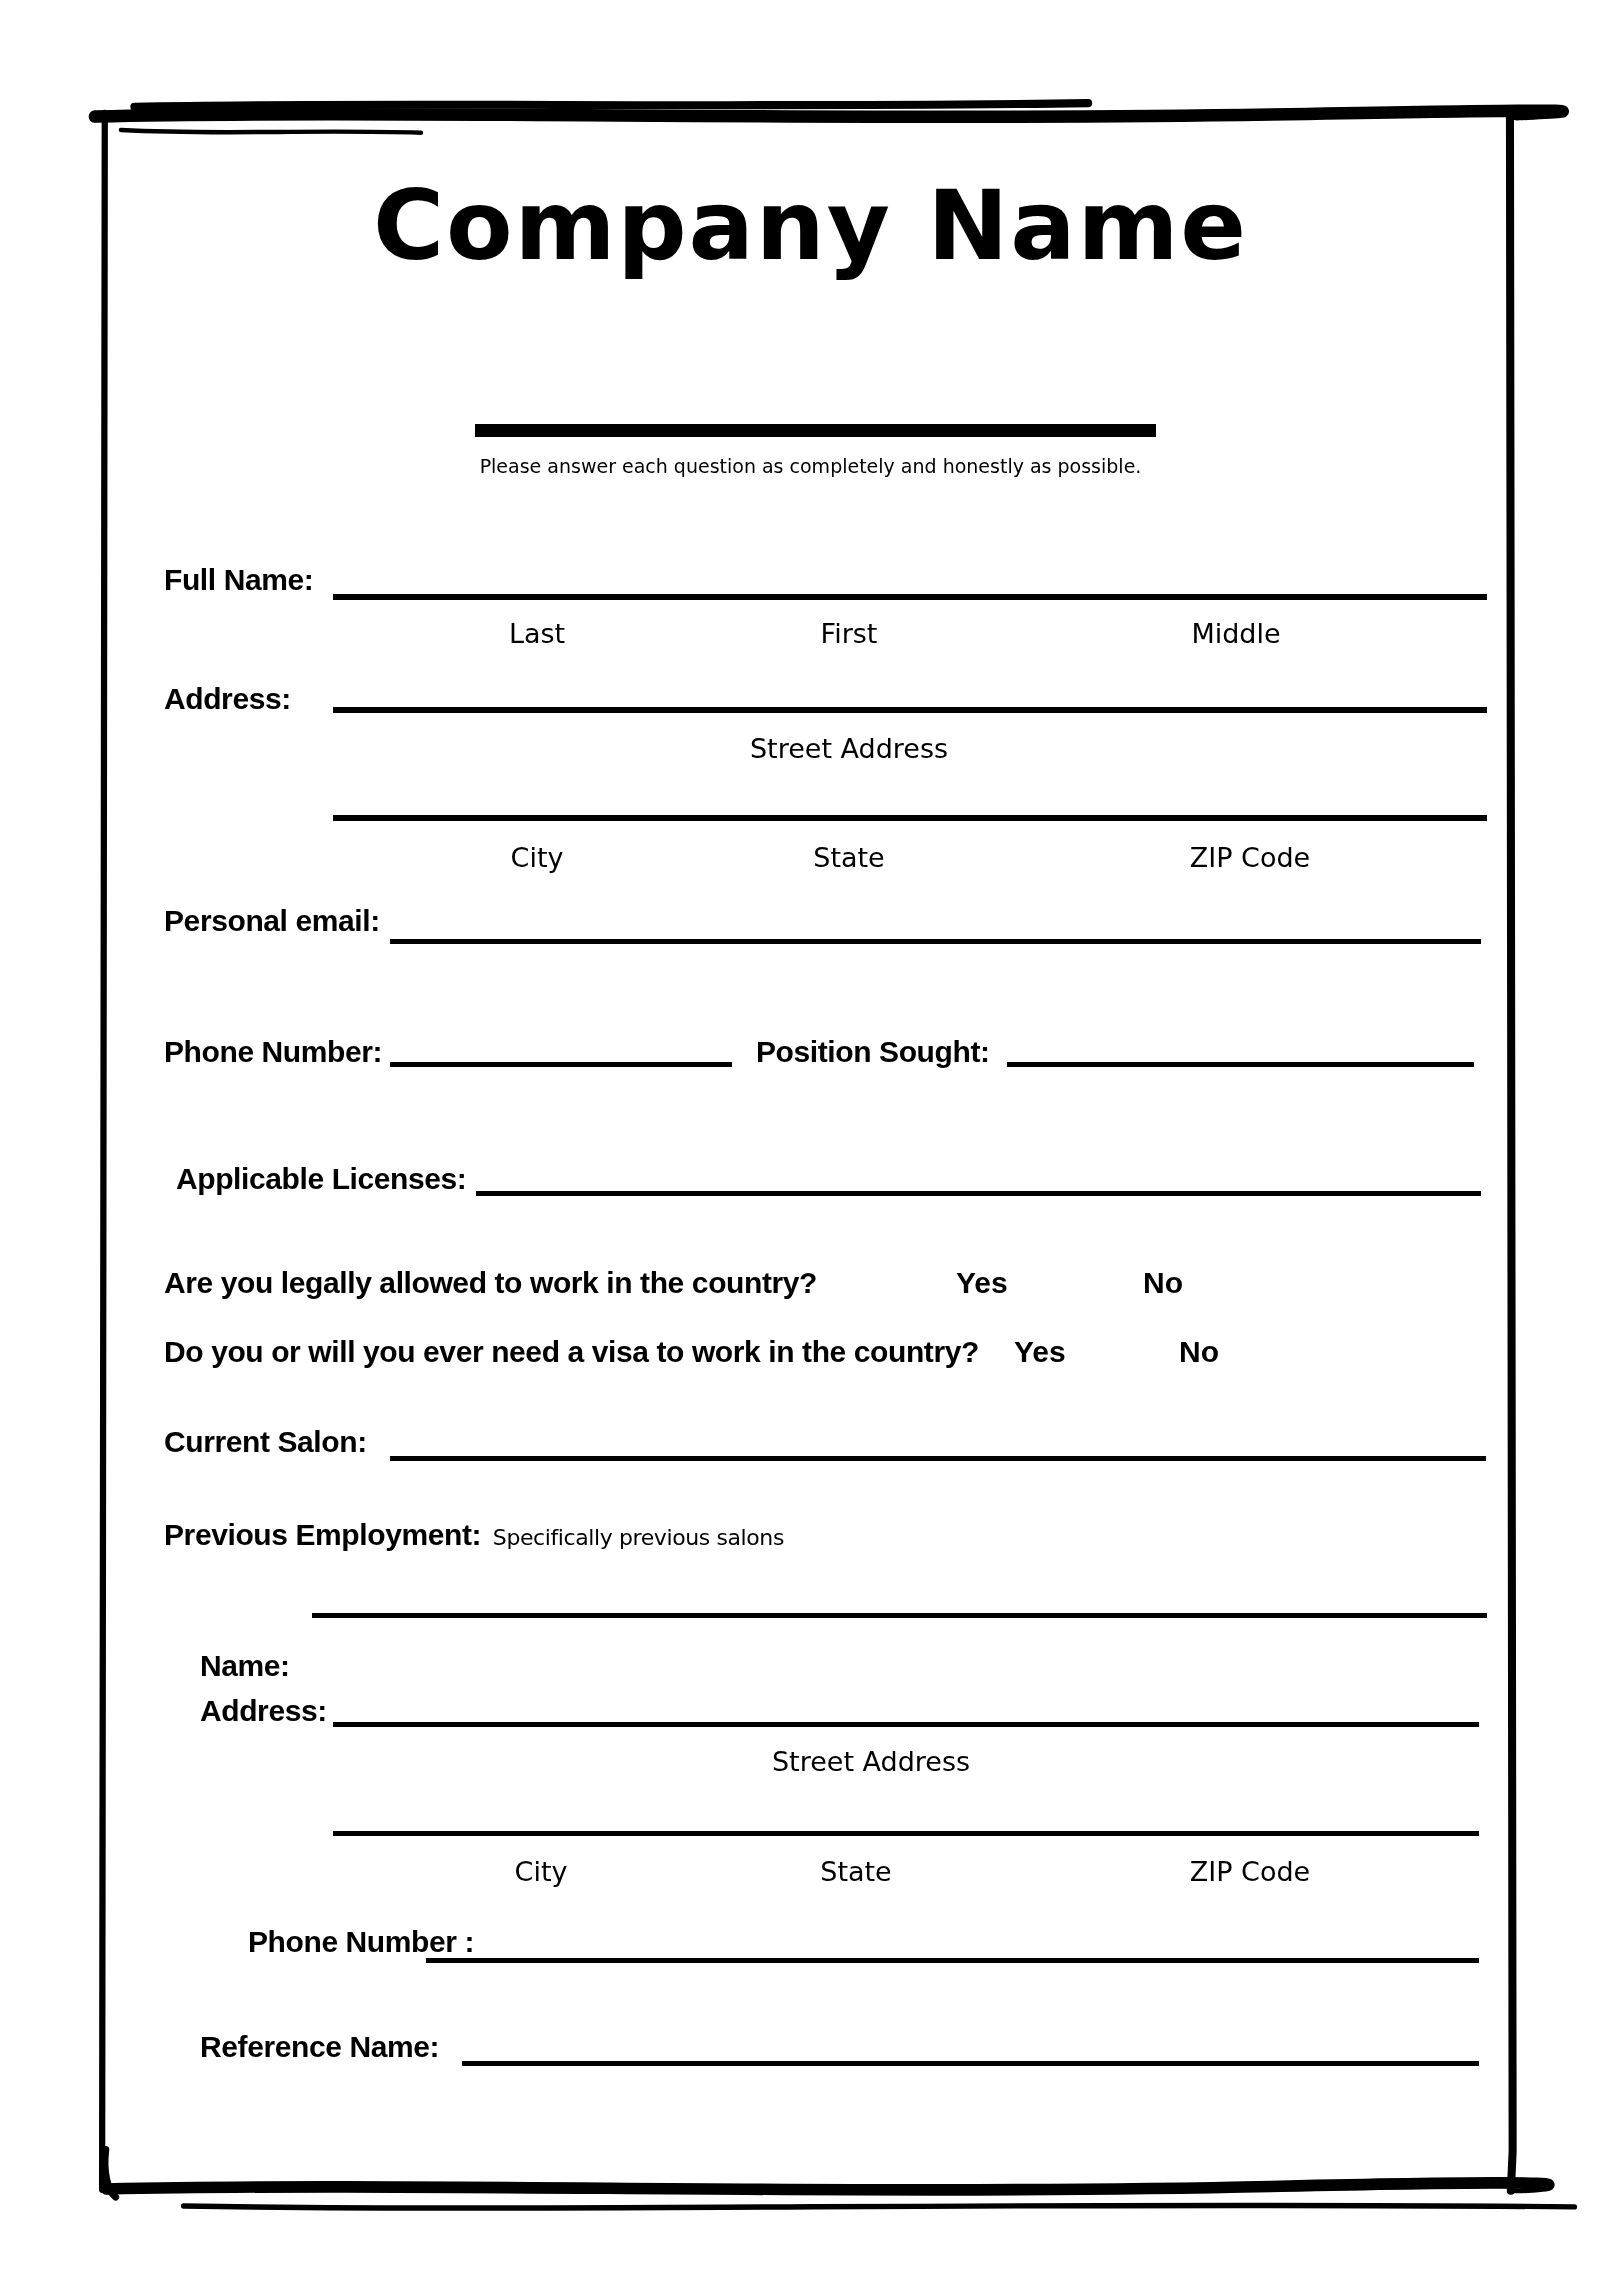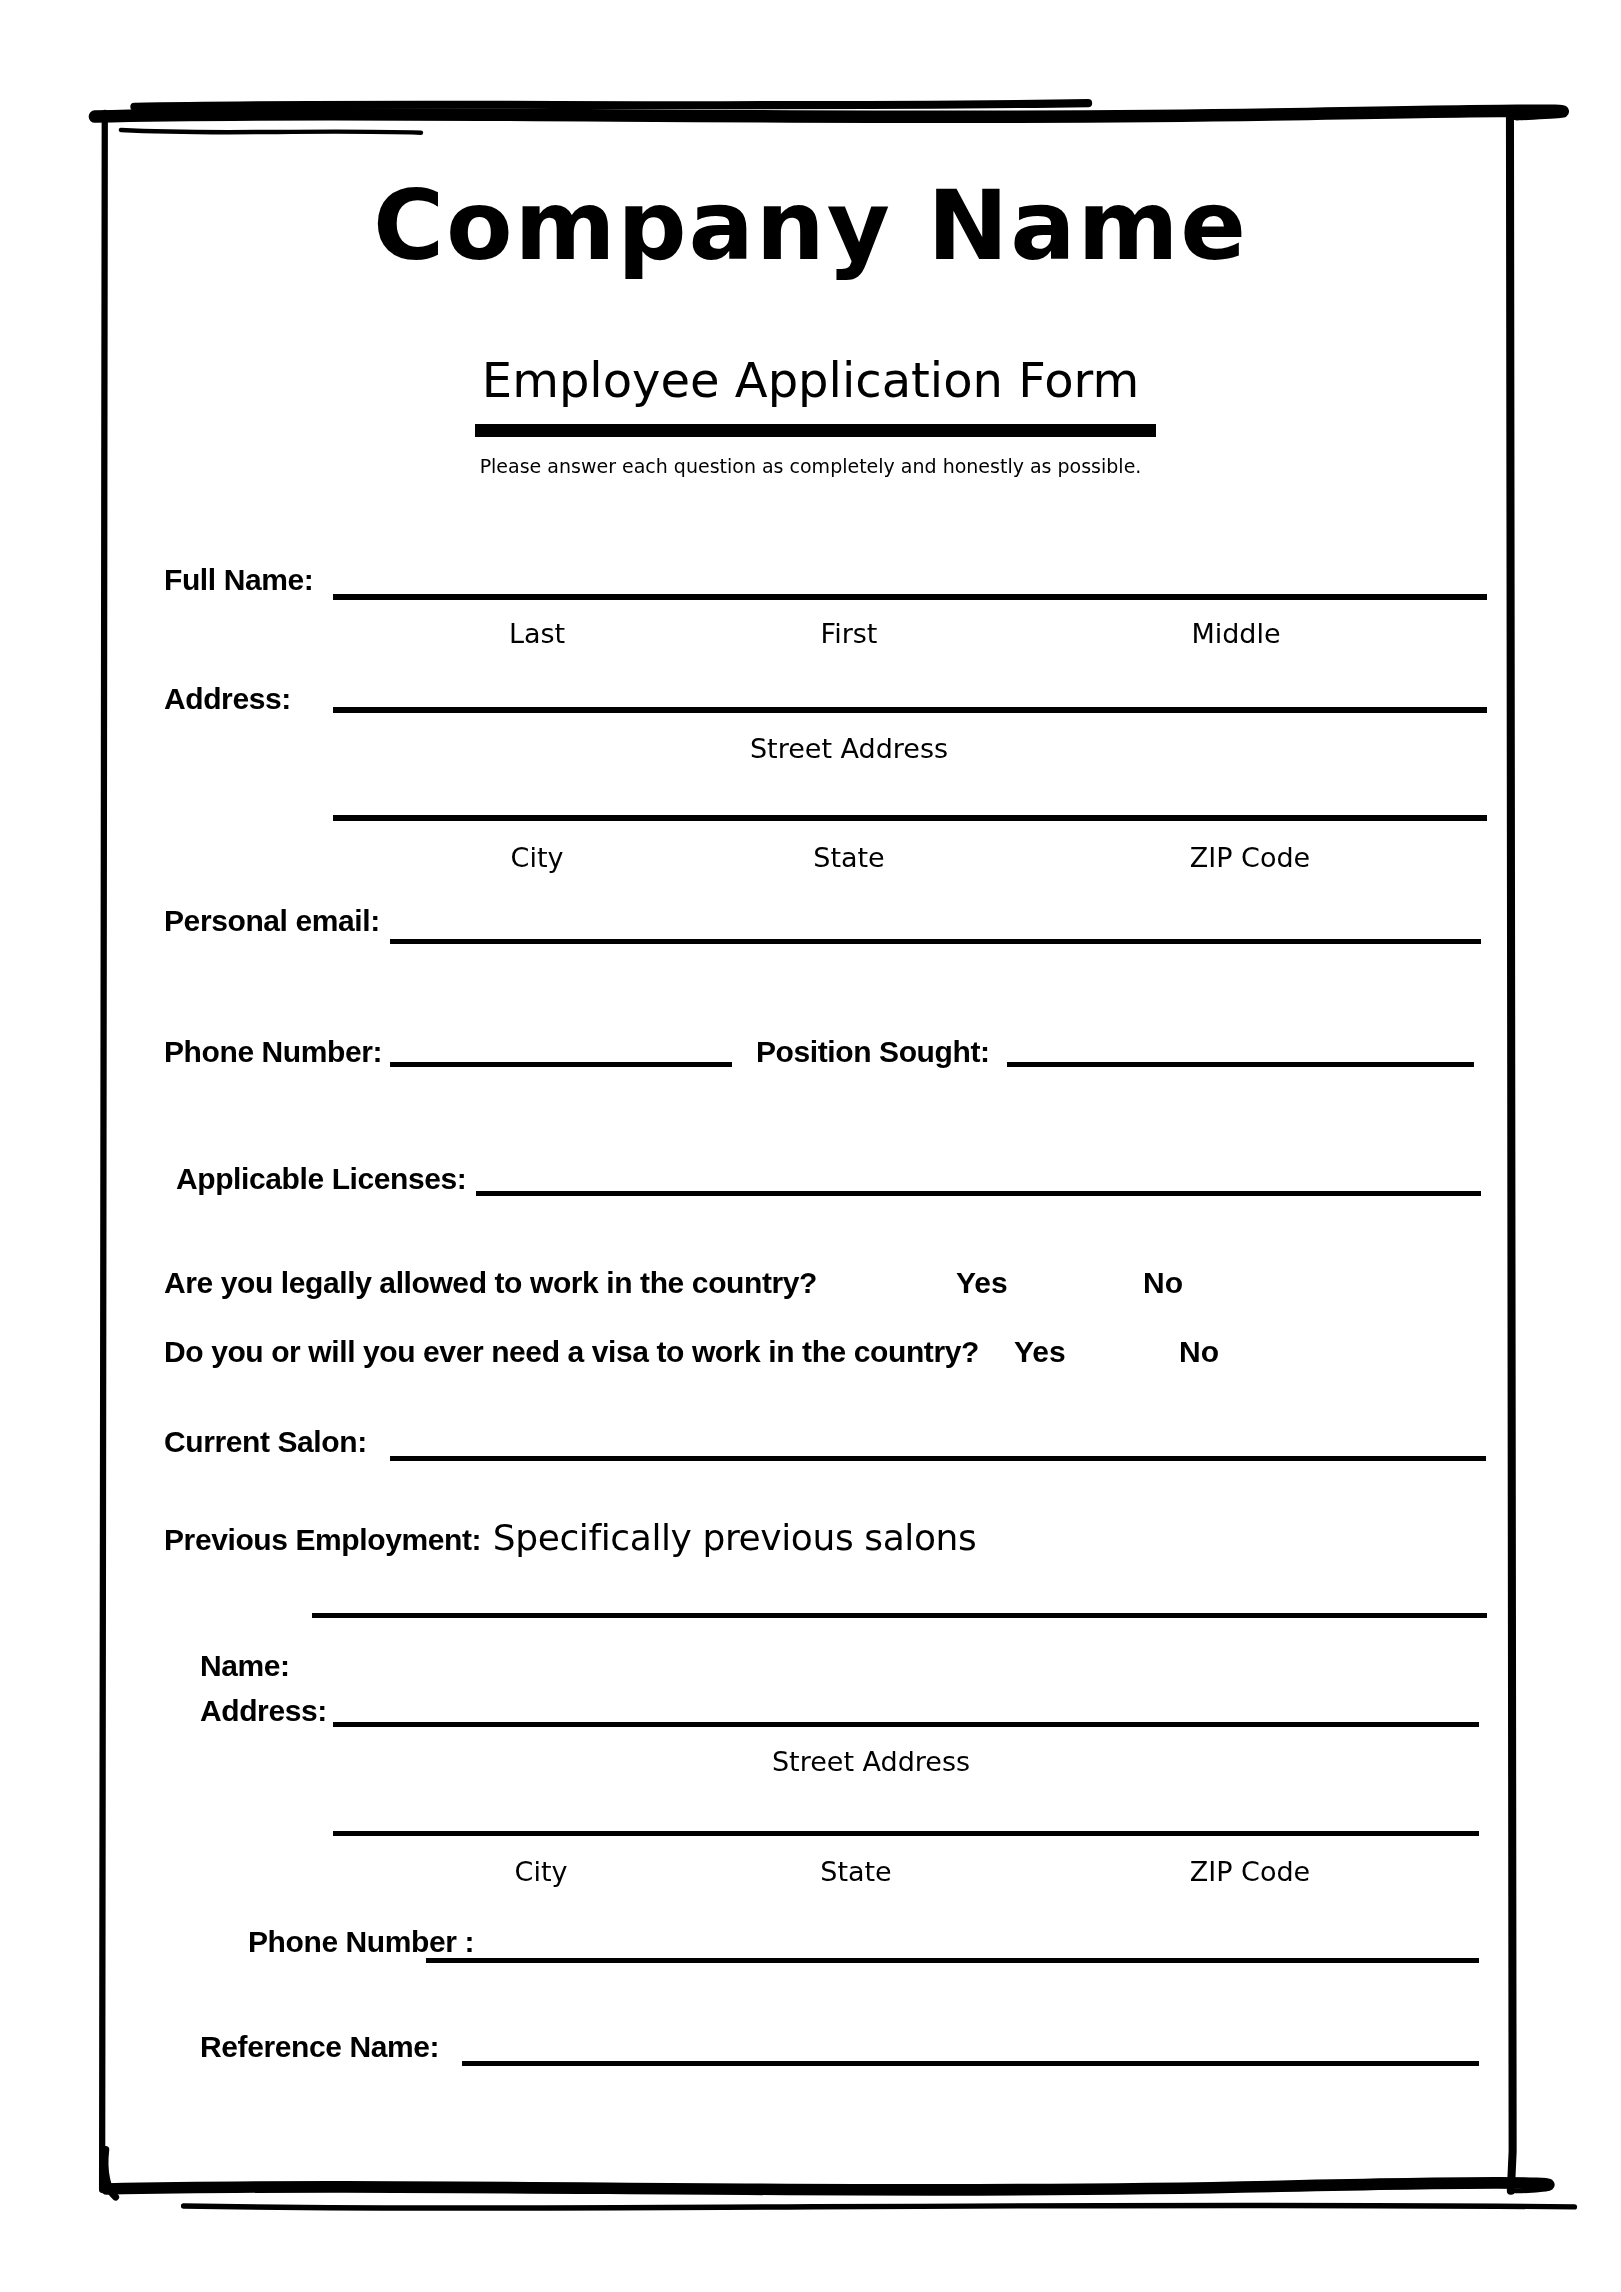--- a/index.html
+++ b/index.html
@@ -60,7 +60,6 @@
   </svg>
 
   <div class="abs center title" style="top:176px;">Company Name</div>
-  <div class="abs center subtitle" style="top:353px;">Employee Application Form</div>
   <div class="abs bar" style="left:475px;top:424px;width:681px;"></div>
   <div class="abs center instruction" style="top:450px;">Please answer each question as completely and honestly as possible.</div>
 

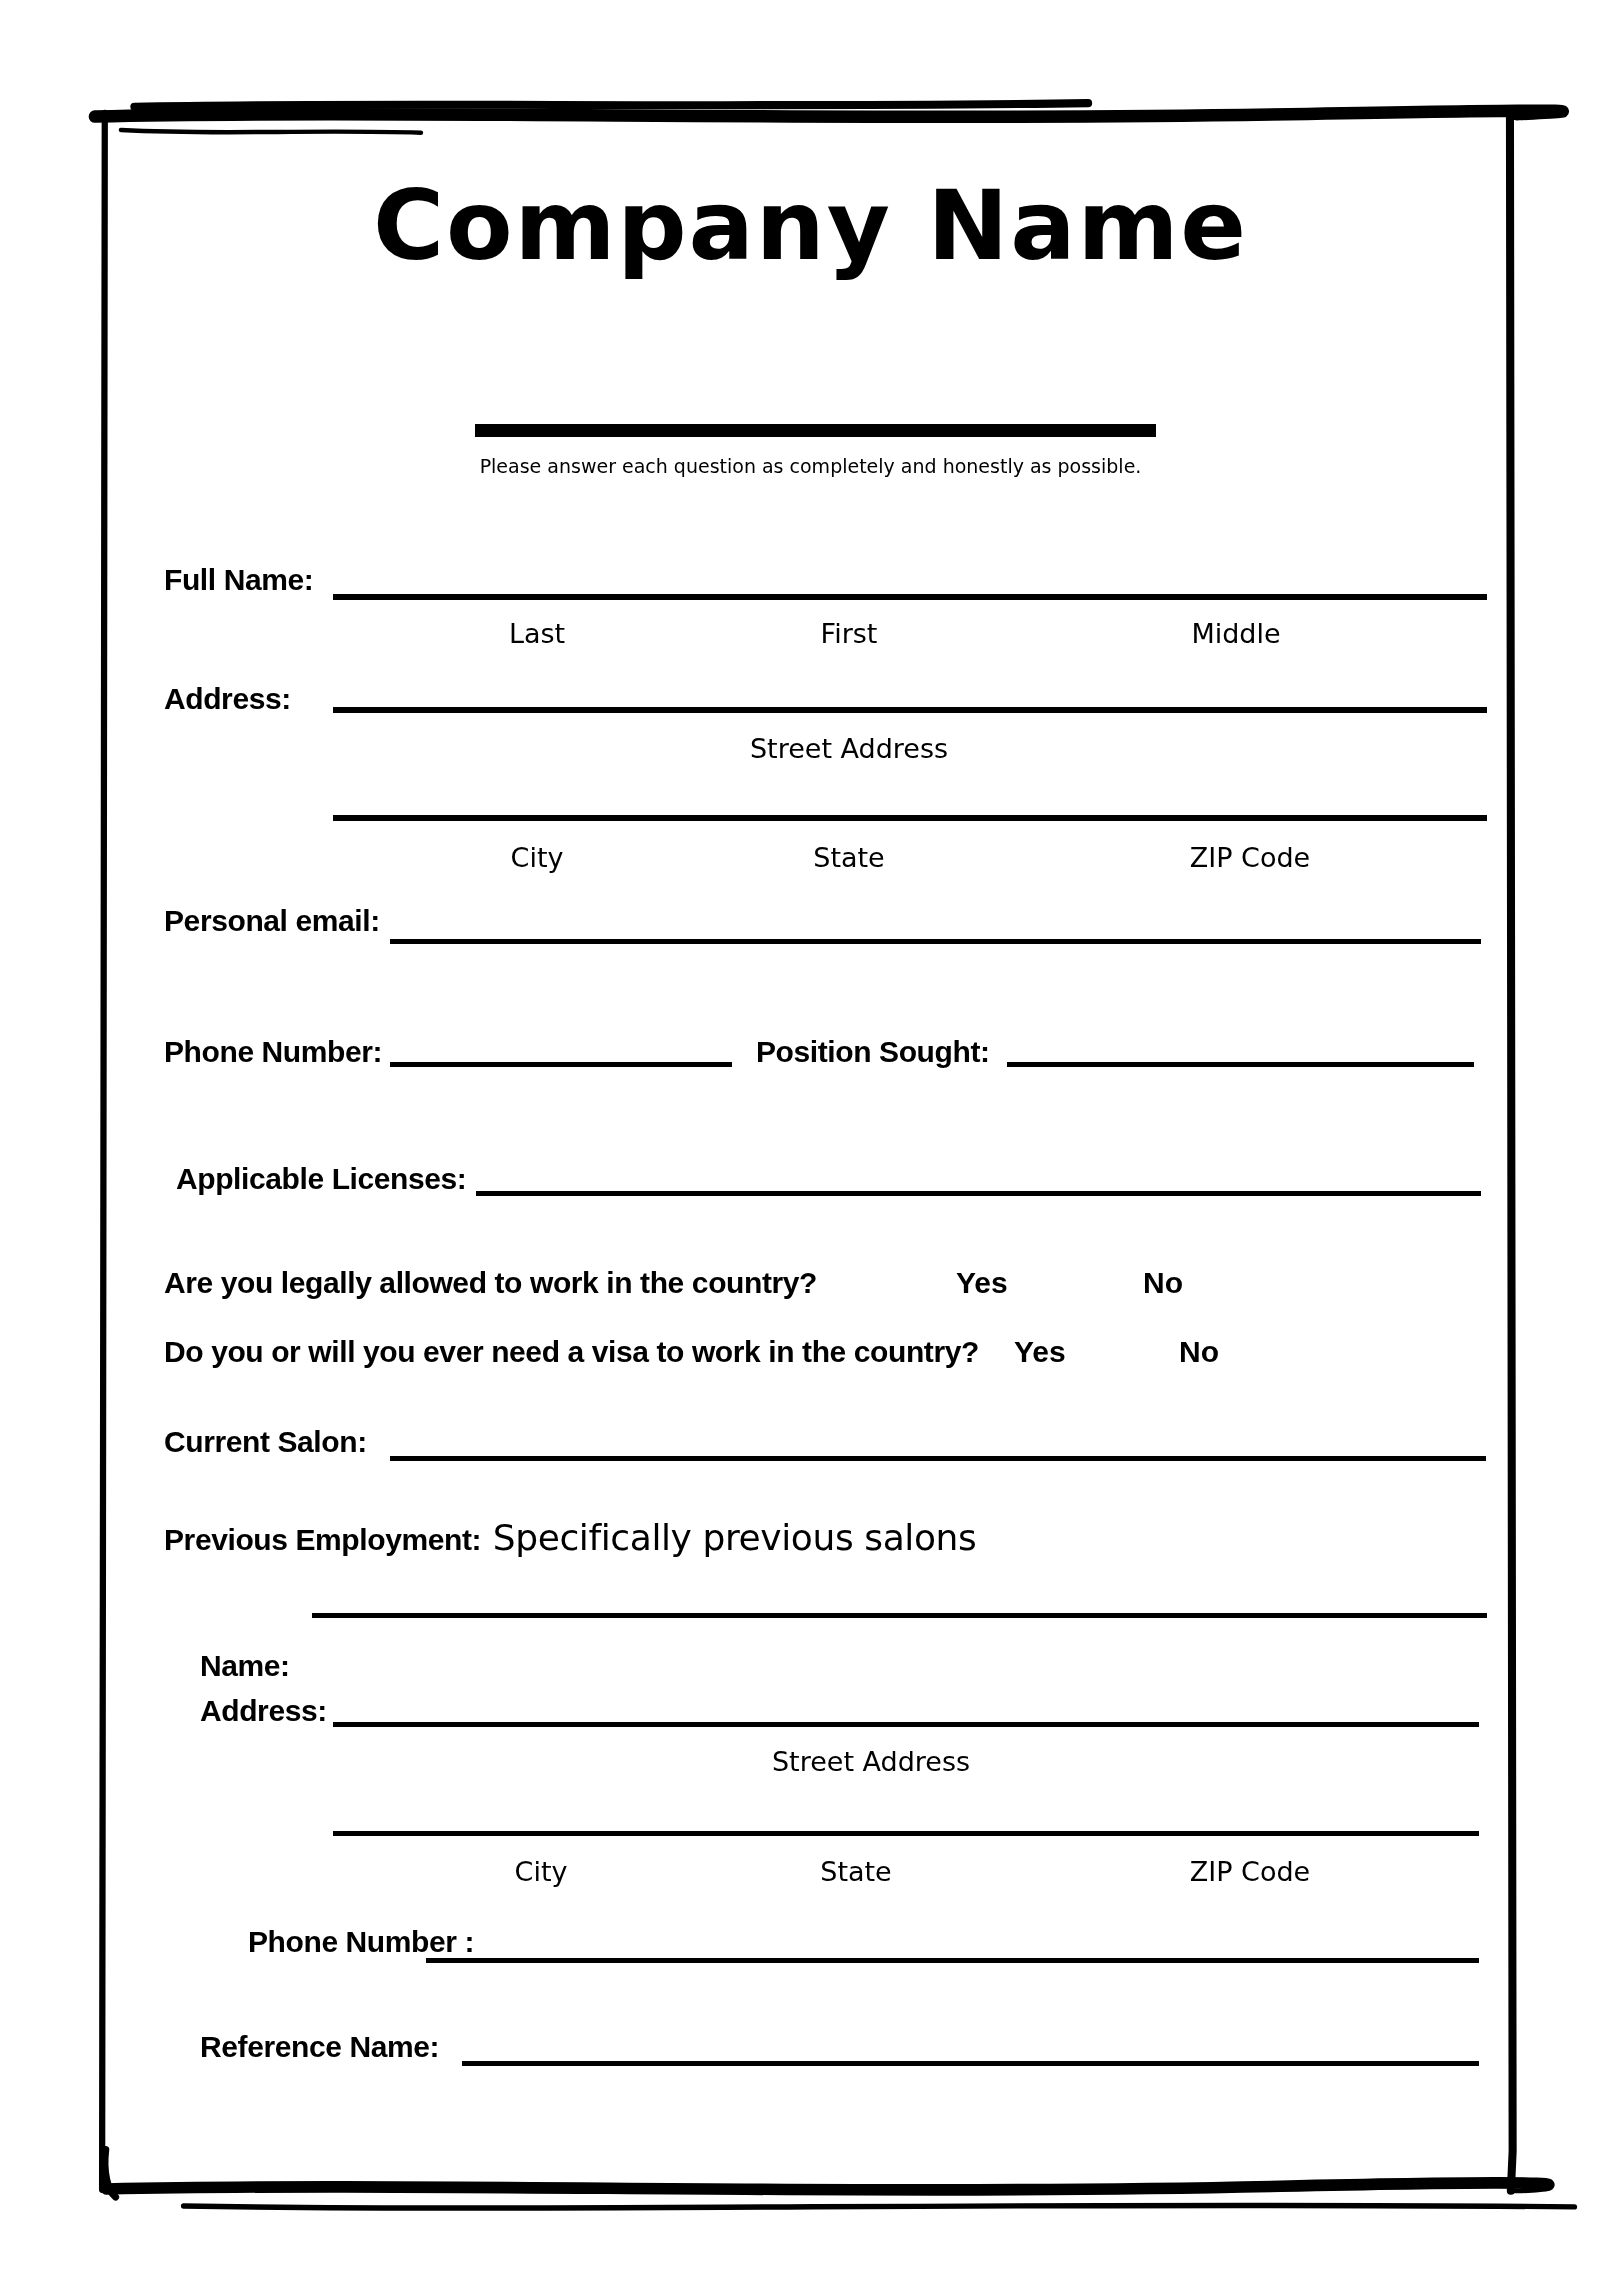--- a/index.html
+++ b/index.html
@@ -34,7 +34,7 @@
   }
   .note{
     font-family:"DejaVu Sans", sans-serif;
-    font-size:36px;font-weight:400;letter-spacing:-0.4px;
+    font-size:22px;font-weight:400;letter-spacing:-0.4px;
   }
   .line{background:#000;height:4.5px;}
   .line.thick{height:6.3px;}

